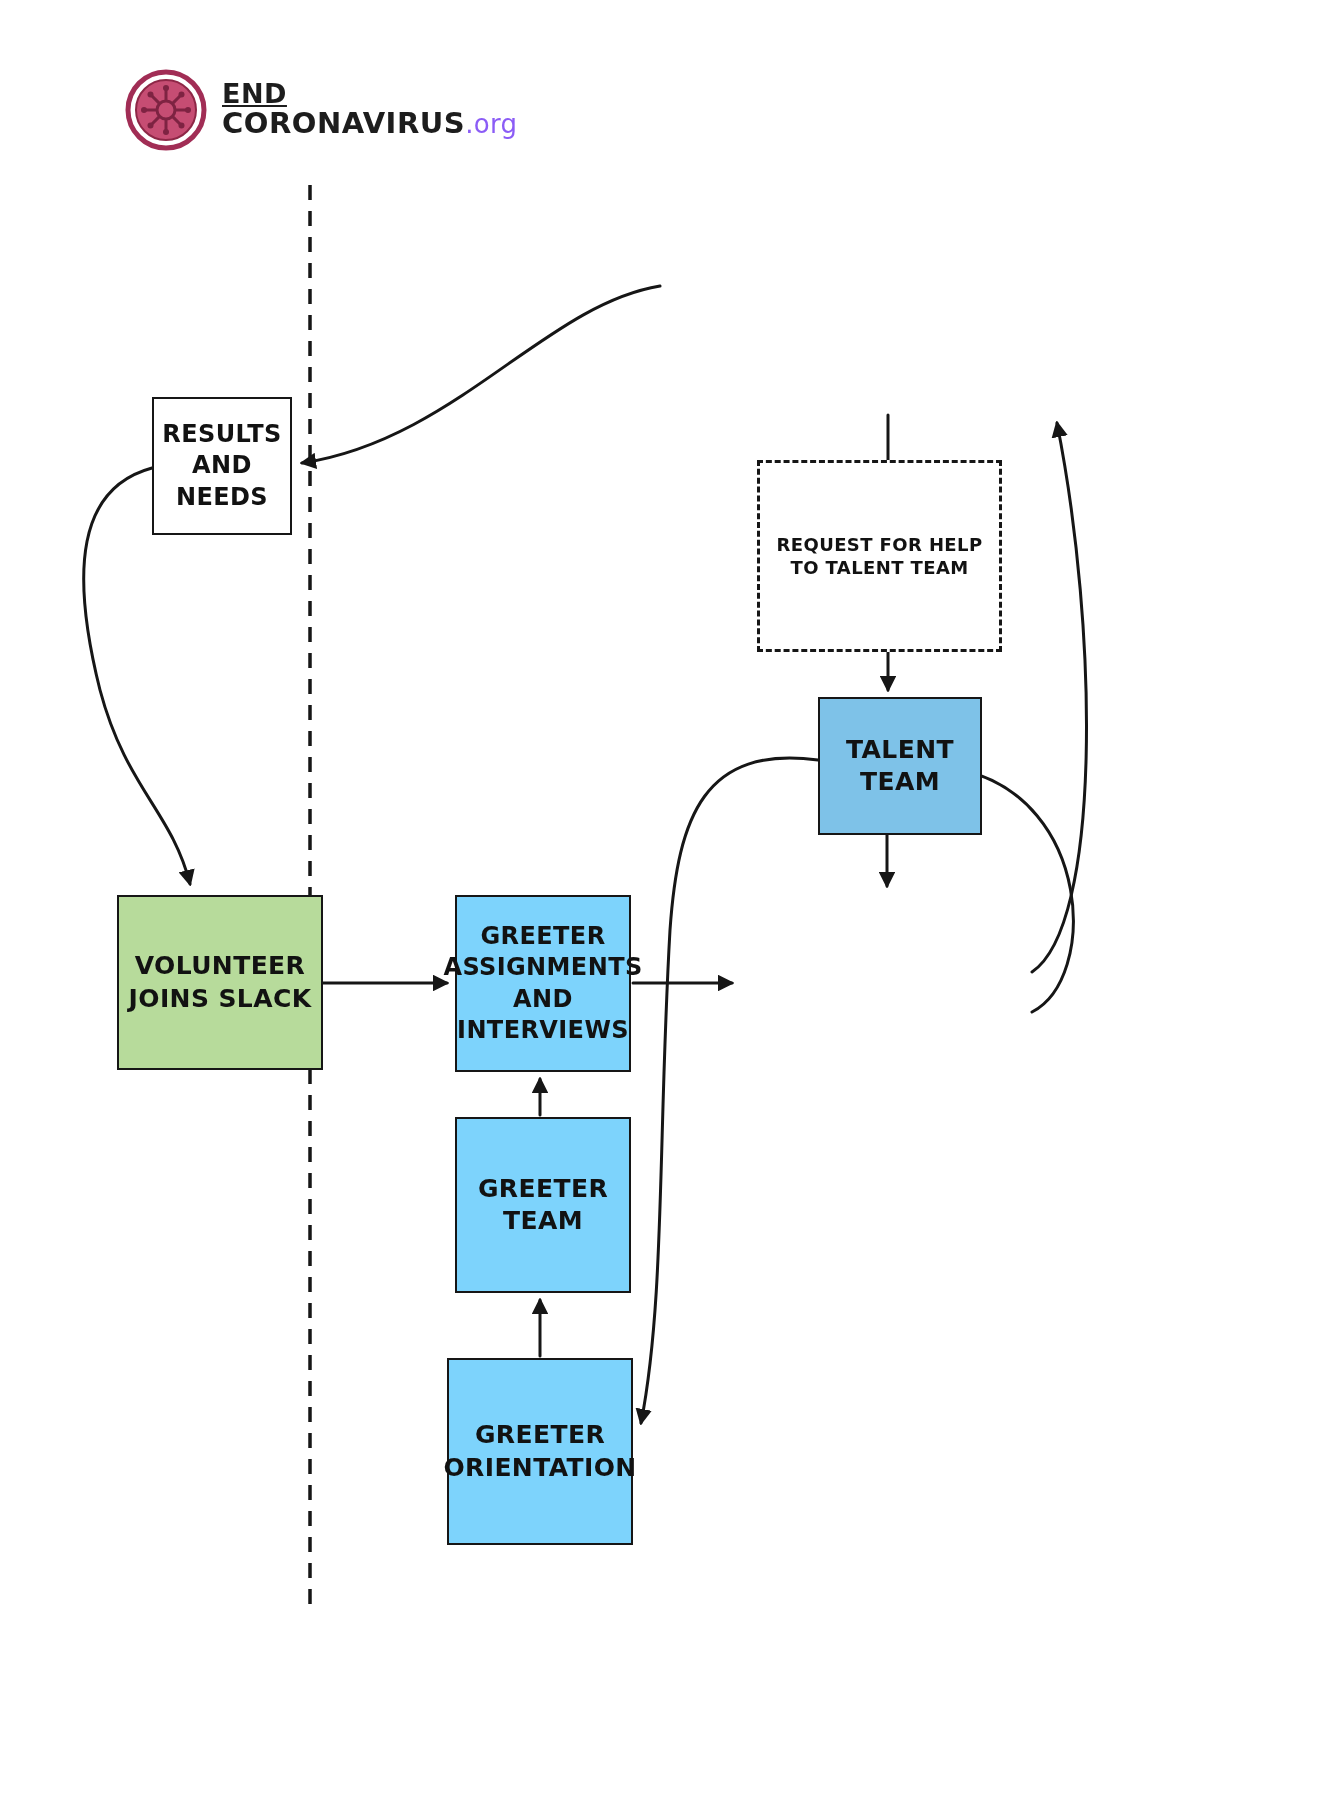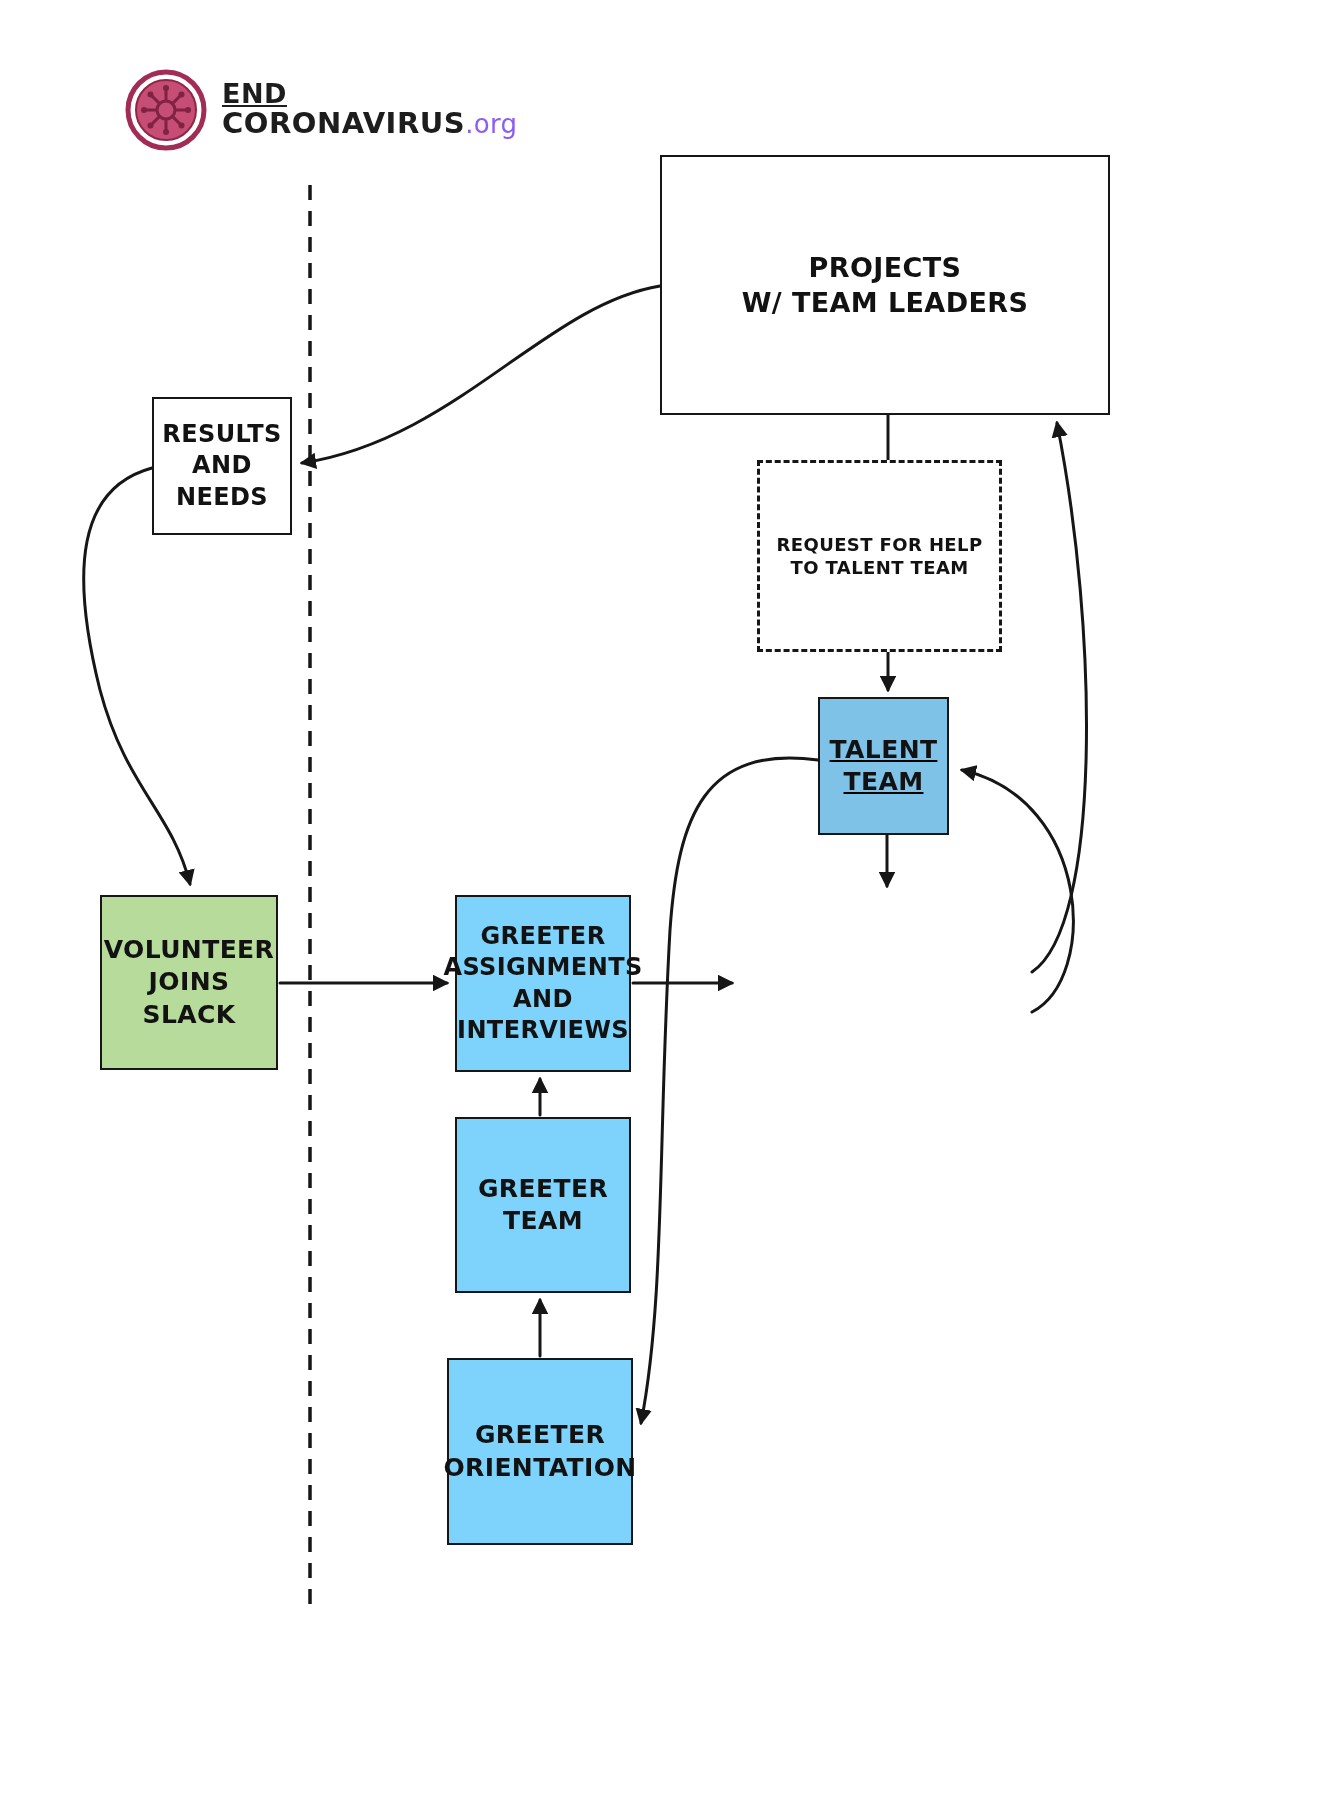--- a/index.html
+++ b/index.html
@@ -113,10 +113,6 @@
     </g>
   </svg>
 
-  <div class="node" style="left:660px;top:155px;width:450px;height:260px;">
-    <span class="label" style="font-size:27px;">PROJECTS
-W/ TEAM LEADERS</span>
-  </div>
 
   <div class="node" style="left:152px;top:397px;width:140px;height:138px;">
     <span class="label" style="font-size:24px;">RESULTS

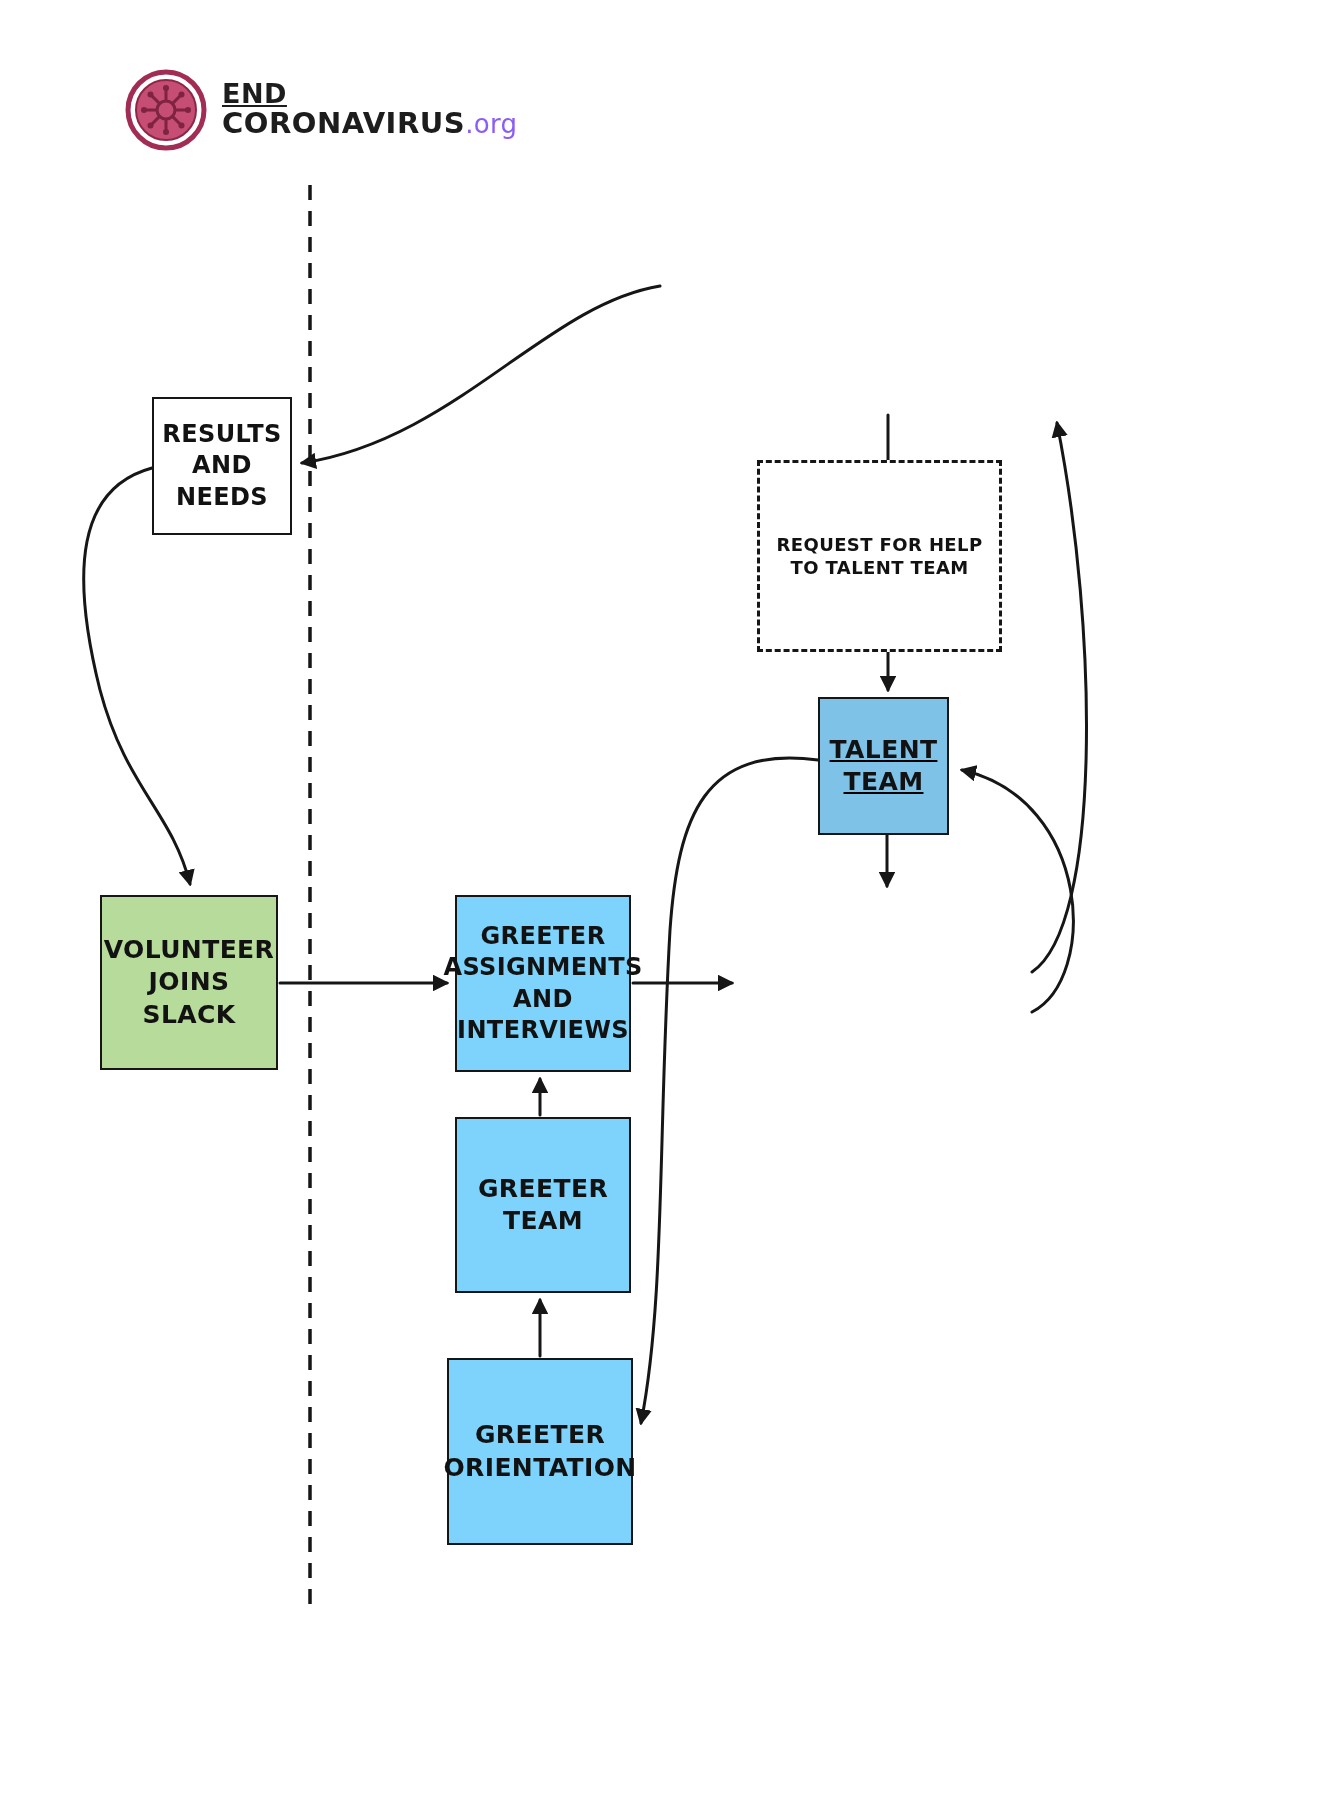--- a/index.html
+++ b/index.html
@@ -124,7 +124,7 @@
 TO TALENT TEAM</span>
   </div>
 
-  <div class="node blue-med" style="left:818px;top:697px;width:131px;height:138px;text-decoration:underline;">
+  <div class="node blue-med" style="left:818px;top:697px;width:164px;height:138px;">
     <span class="label" style="font-size:25px;">TALENT
 TEAM</span>
   </div>

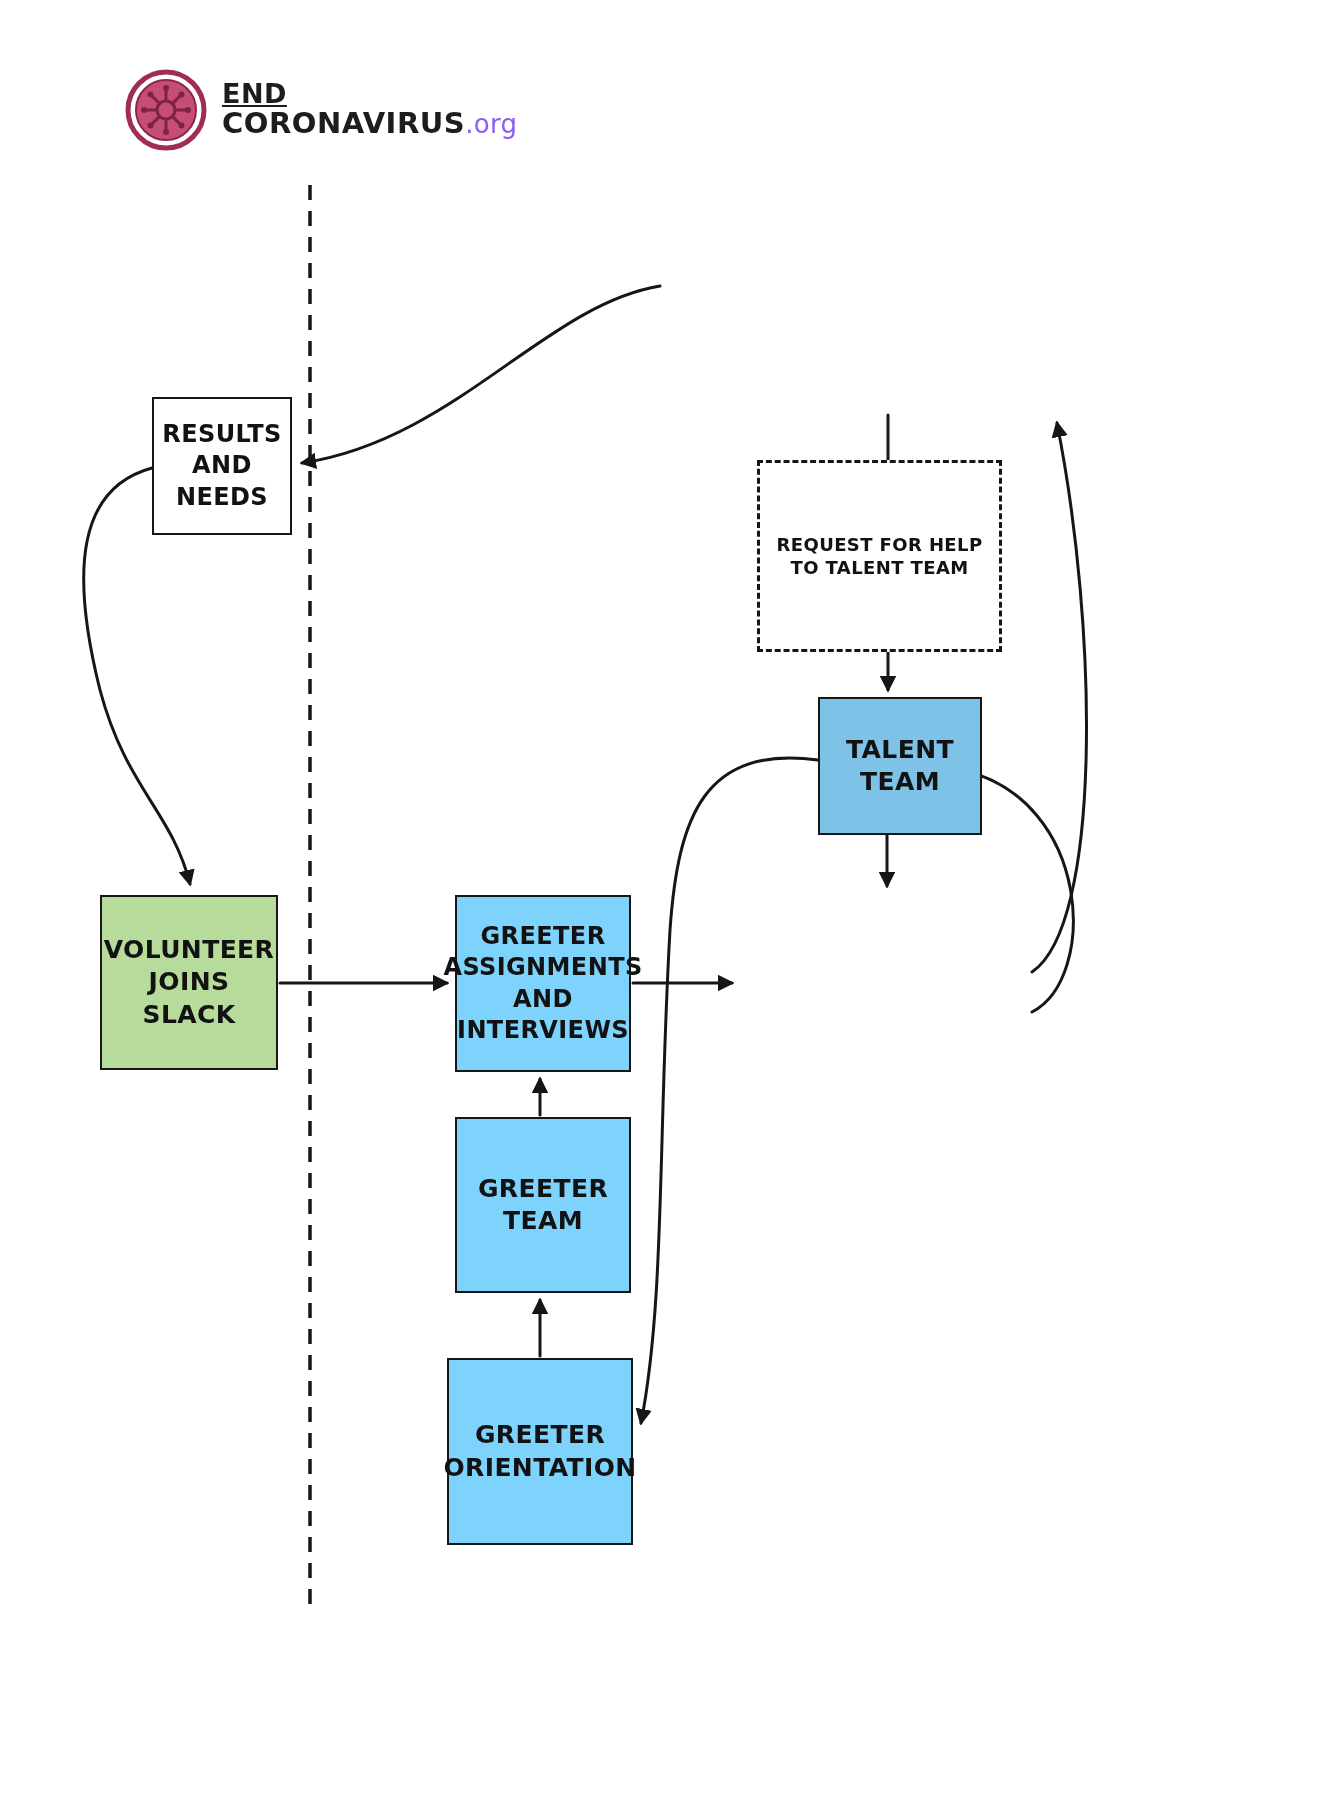--- a/index.html
+++ b/index.html
@@ -129,7 +129,7 @@
 TEAM</span>
   </div>
 
-  <div class="node green" style="left:100px;top:895px;width:178px;height:175px;">
+  <div class="node green" style="left:117px;top:895px;width:206px;height:175px;">
     <span class="label" style="font-size:25px;">VOLUNTEER
 JOINS SLACK</span>
   </div>

